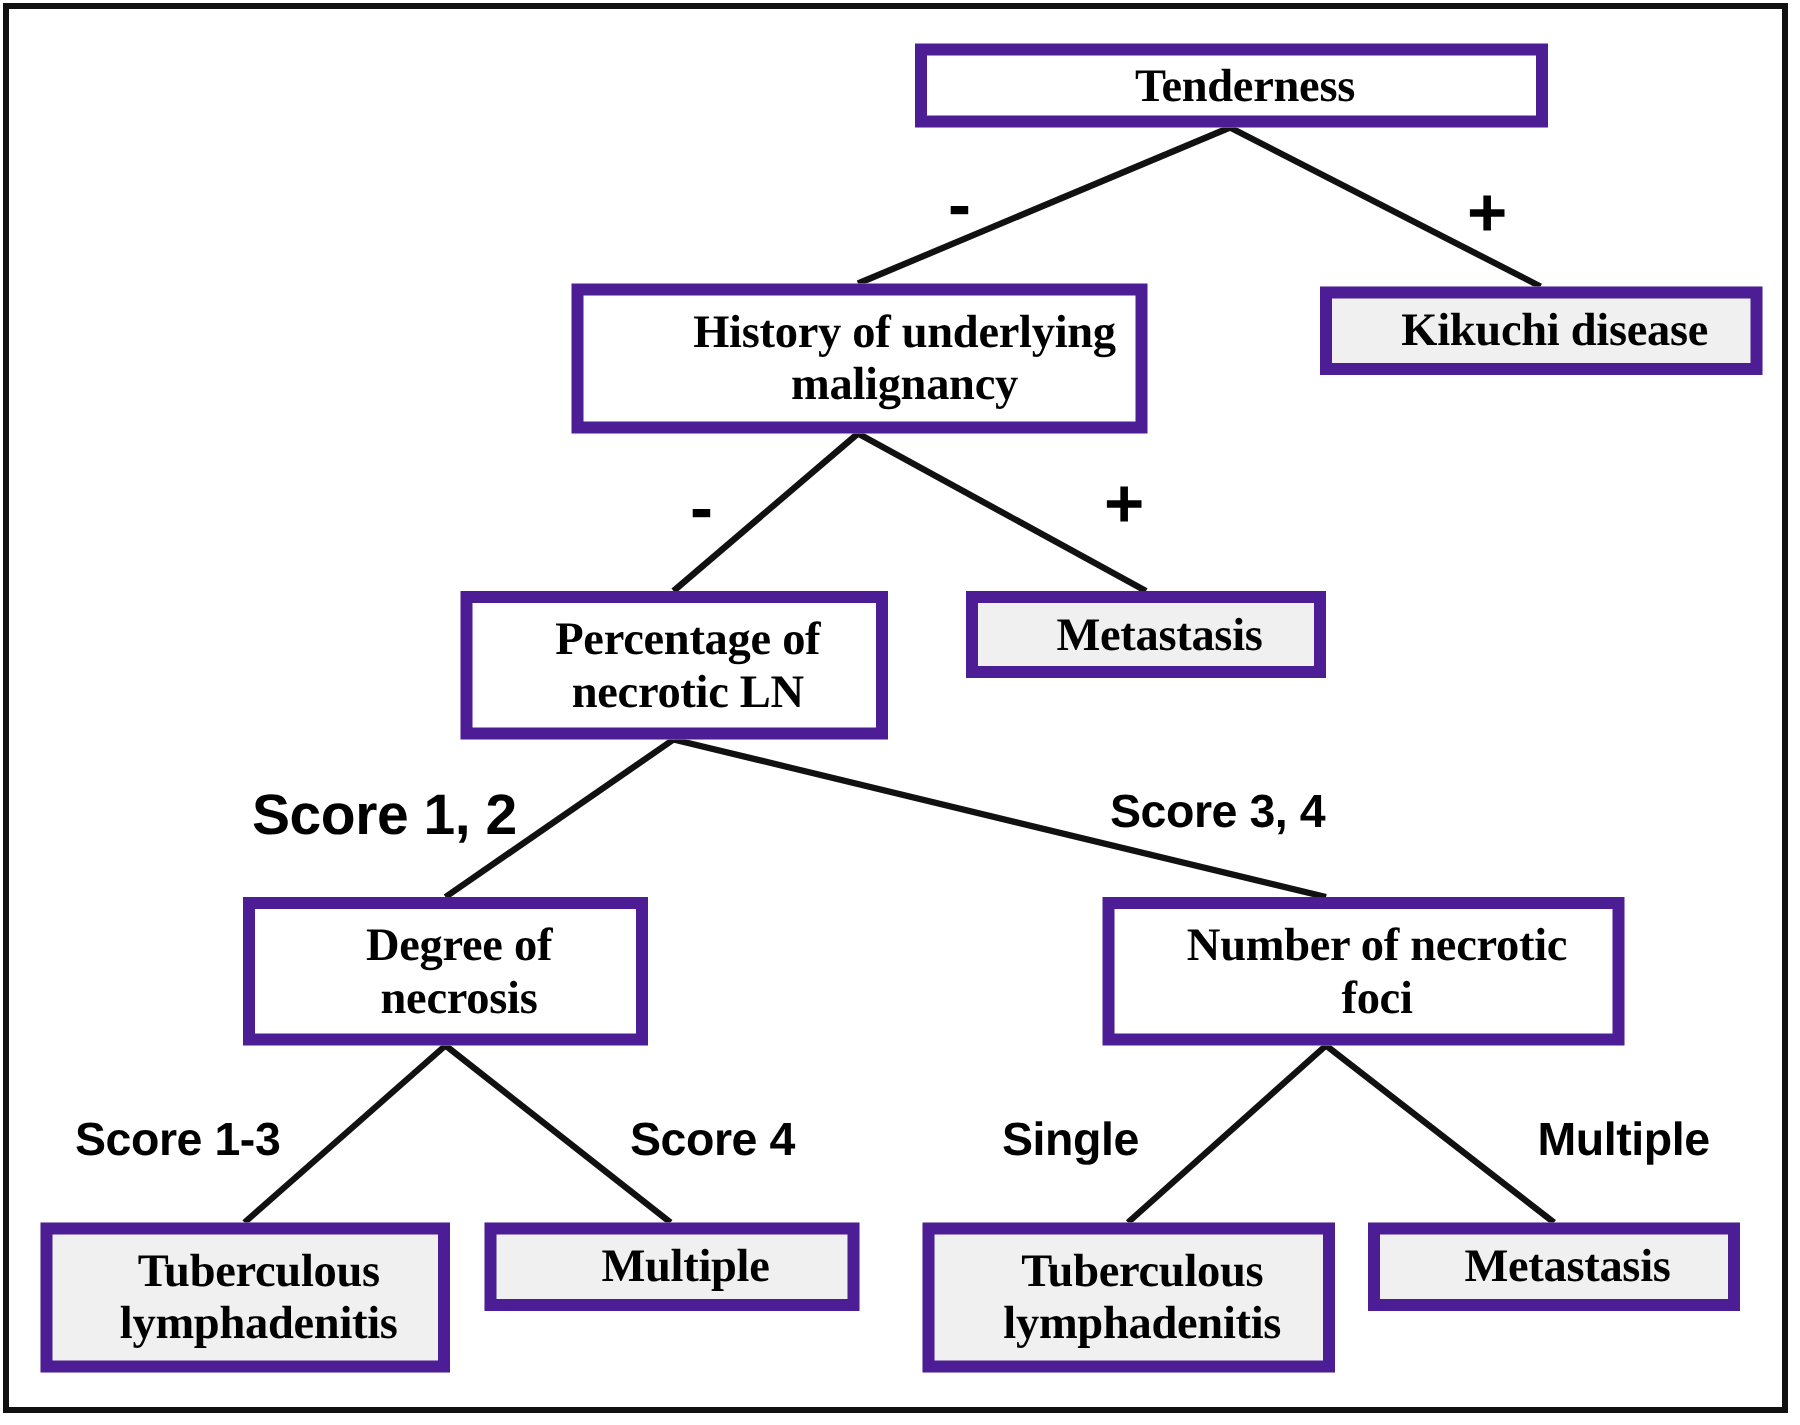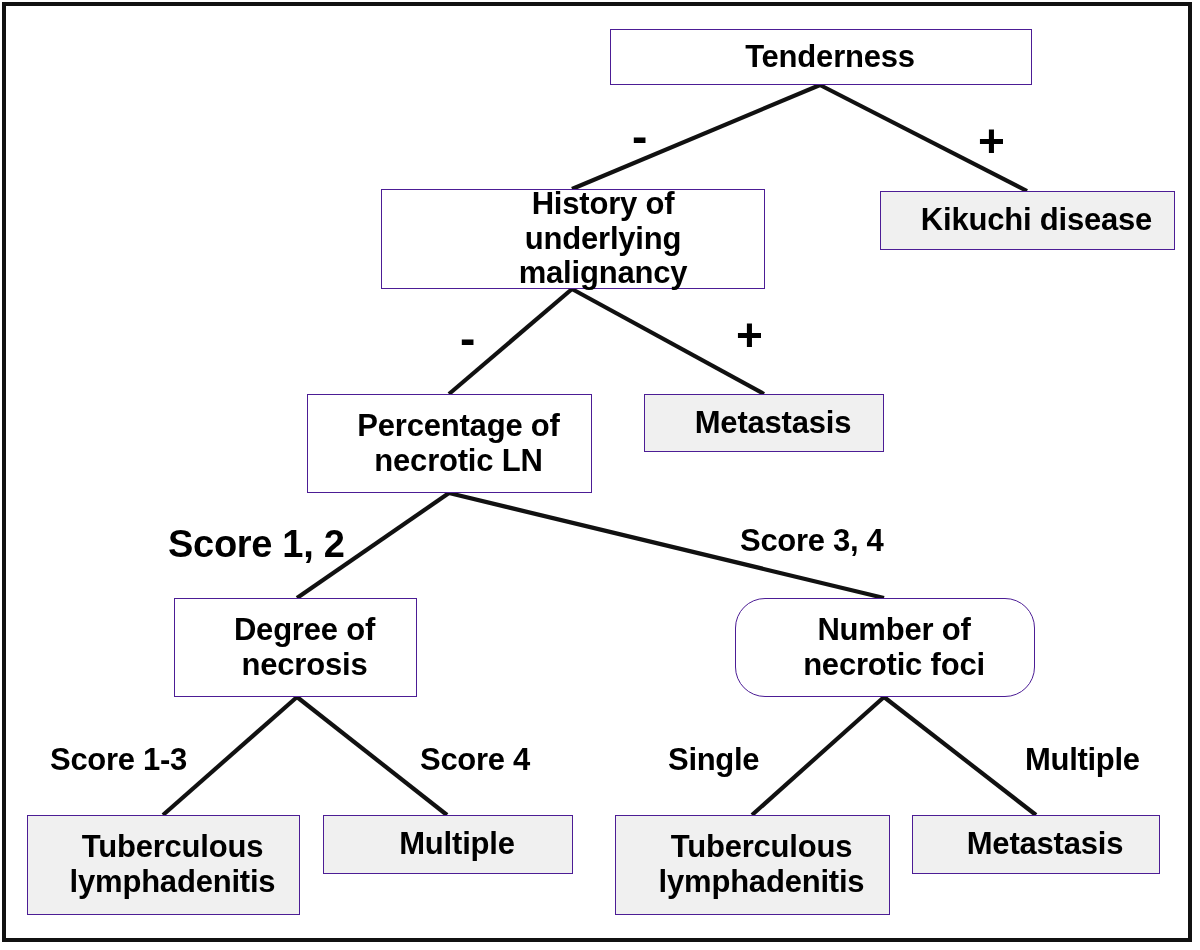--- a/index.html
+++ b/index.html
@@ -44,12 +44,12 @@
   .node-box {
     position: absolute;
     box-sizing: border-box;
-    border: 1px solid #4c1d95;
+    border: 8px solid #4c1d95;
     display: flex;
     align-items: center;
     justify-content: center;
     text-align: center;
-    font-family: Liberation Sans, sans-serif;
+    font-family: Liberation Serif, serif;
     font-weight: bold;
     color: #000000;
     line-height: 1.12;

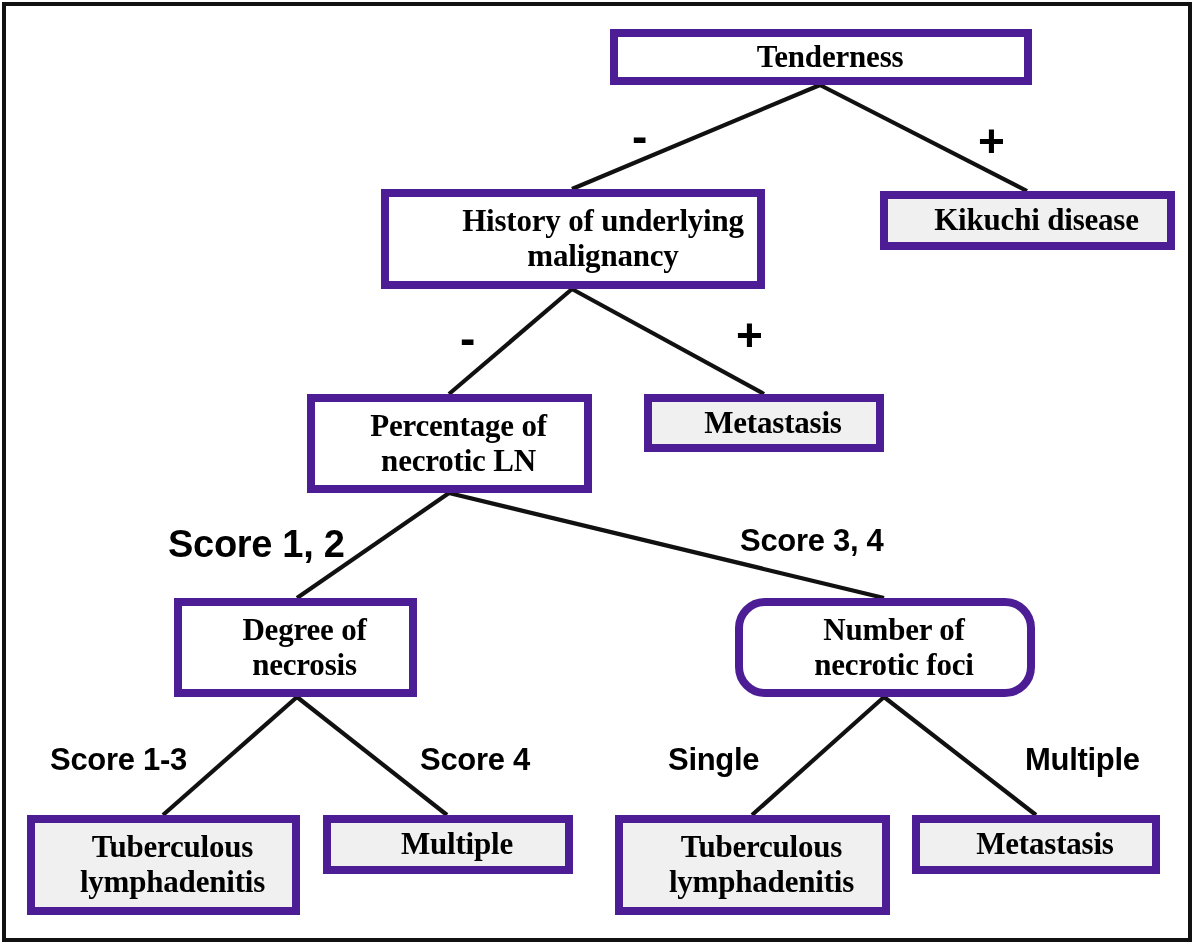--- a/index.html
+++ b/index.html
@@ -108,7 +108,7 @@
       <div class="node-box node-leaf" style="left: 644px; top: 394px; width: 240px; height: 58px; font-size: 31px;">
         <span style="padding: 0px 10px;">Metastasis</span>
       </div>
-      <div class="node-box node-internal" style="left: 174px; top: 598px; width: 243px; height: 99px; font-size: 31px;">
+      <div class="node-box node-internal" style="left: 162px; top: 598px; width: 270px; height: 99px; font-size: 31px;">
         <span style="padding: 0px 10px;">Degree of necrosis</span>
       </div>
       <div class="node-box node-internal" style="left: 735px; top: 598px; width: 300px; height: 99px; font-size: 31px; border-radius: 30px;">

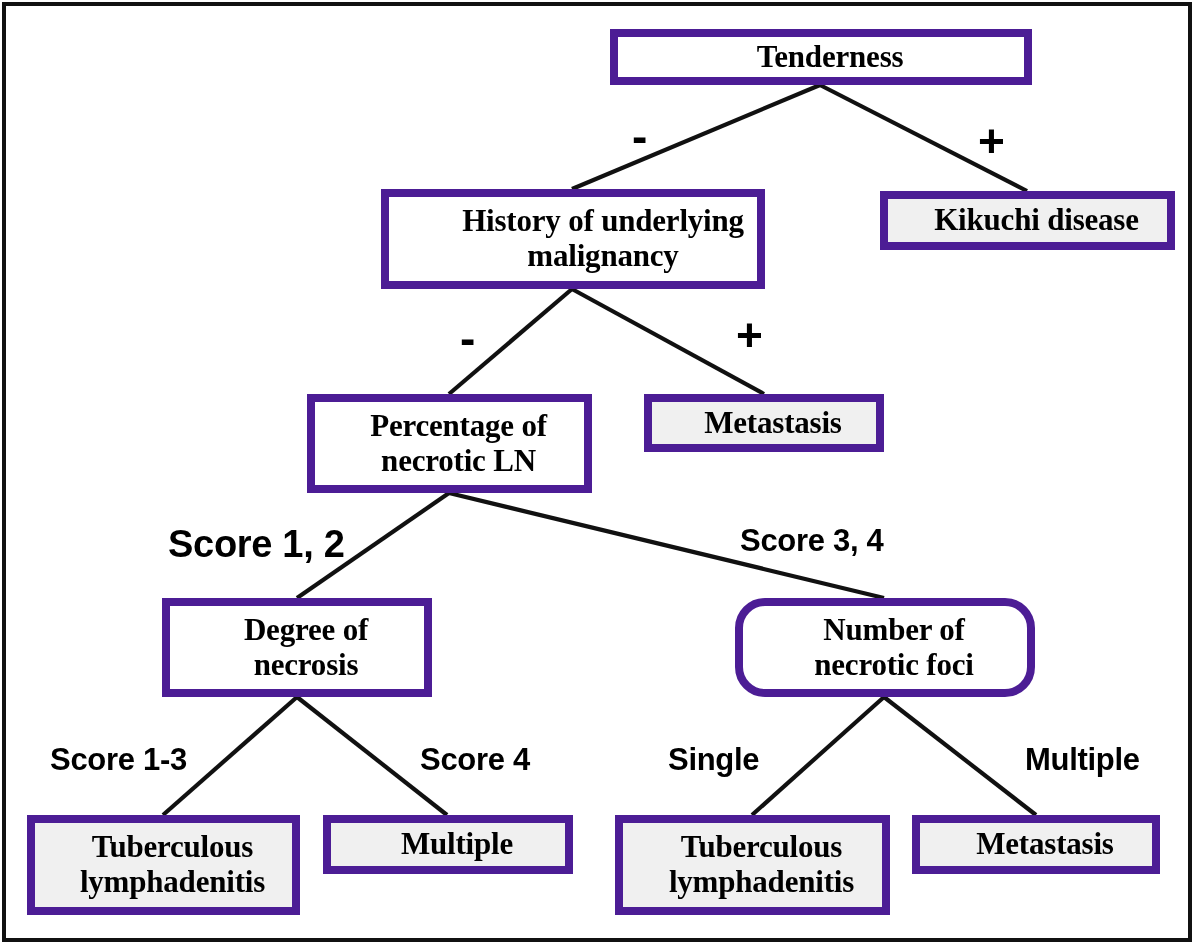--- a/index.html
+++ b/index.html
@@ -111,7 +111,7 @@
       <div class="node-box node-internal" style="left: 162px; top: 598px; width: 270px; height: 99px; font-size: 31px;">
         <span style="padding: 0px 10px;">Degree of necrosis</span>
       </div>
-      <div class="node-box node-internal" style="left: 735px; top: 598px; width: 300px; height: 99px; font-size: 31px; border-radius: 30px;">
+      <div class="node-box node-internal" style="left: 735px; top: 598px; width: 348px; height: 99px; font-size: 31px;">
         <span style="padding: 0px 10px;">Number of necrotic foci</span>
       </div>
       <div class="node-box node-leaf" style="left: 27px; top: 815px; width: 273px; height: 100px; font-size: 31px;">

